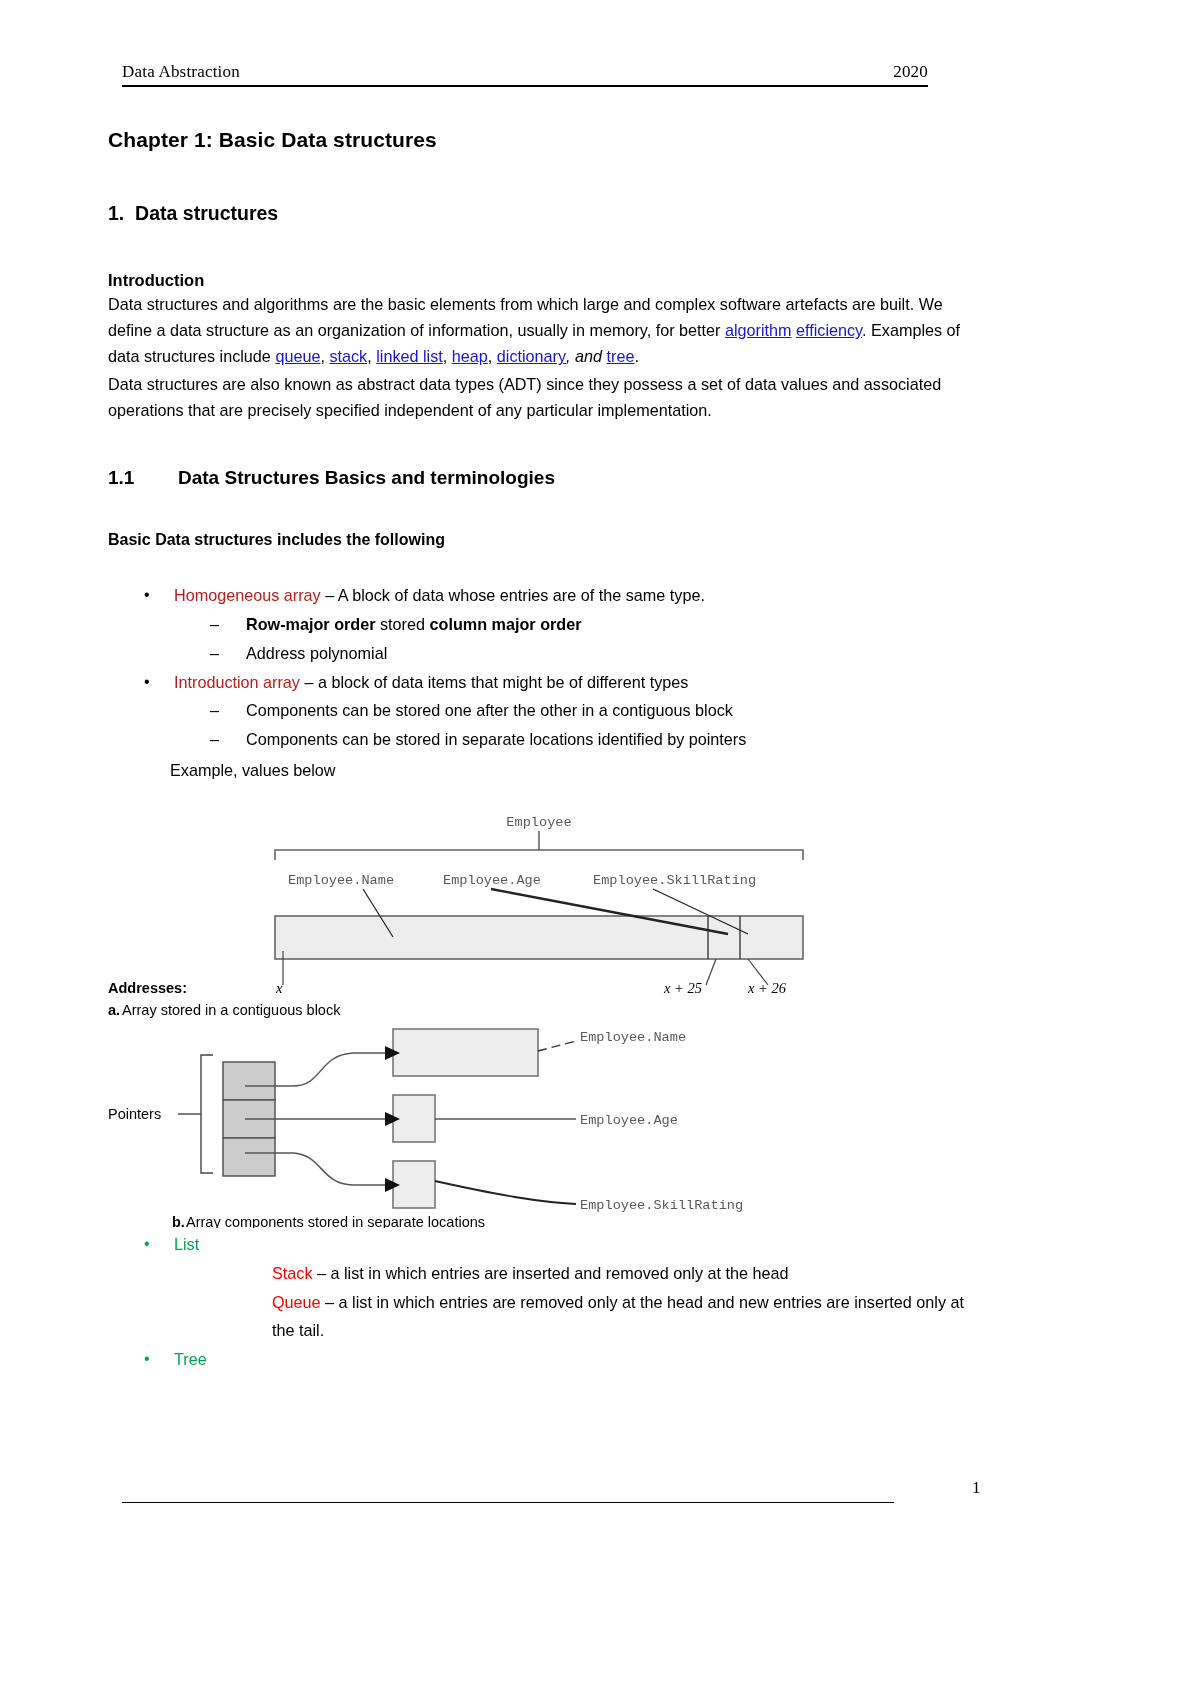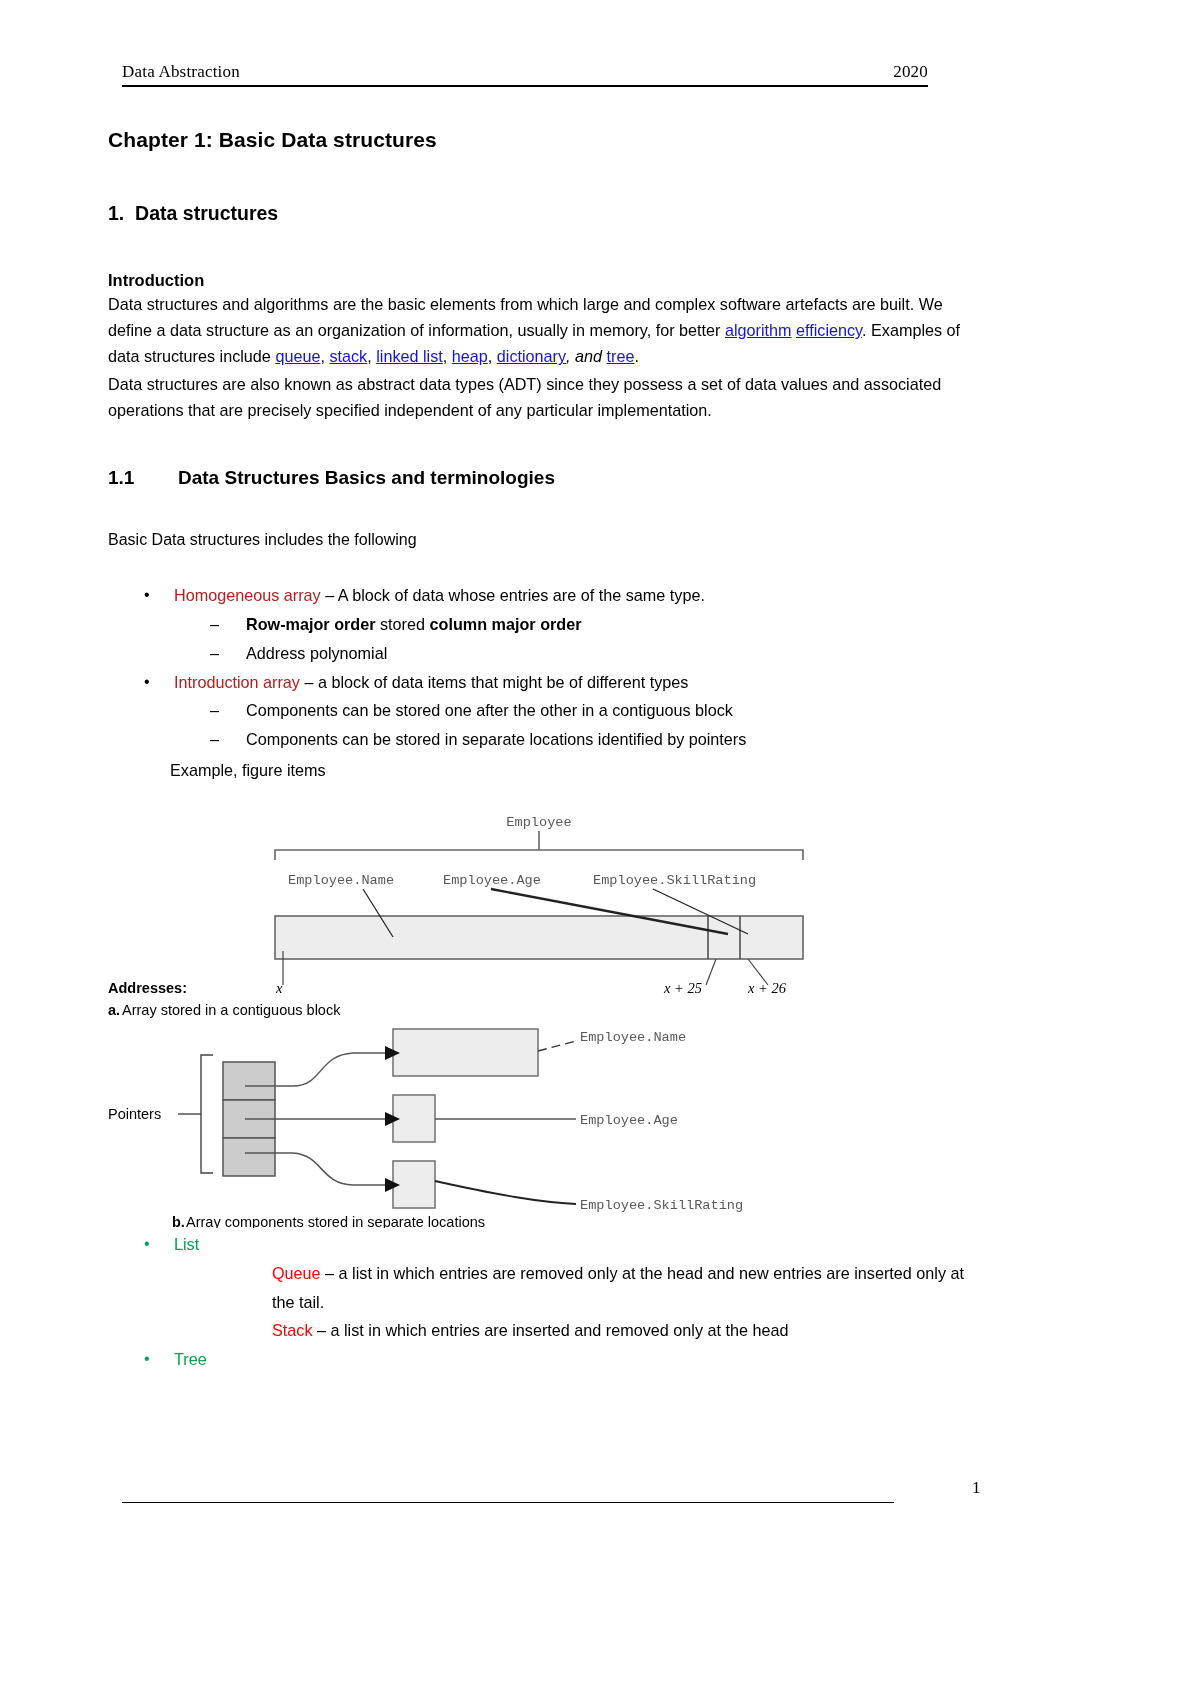--- a/index.html
+++ b/index.html
@@ -84,7 +84,7 @@
   h2.sec11 .num { width: 70px; display: inline-block; }
   h4.basic {
     font-size: 16px;
-    font-weight: normal;
+    font-weight: bold;
     margin: 42px 0 0 0;
   }
 

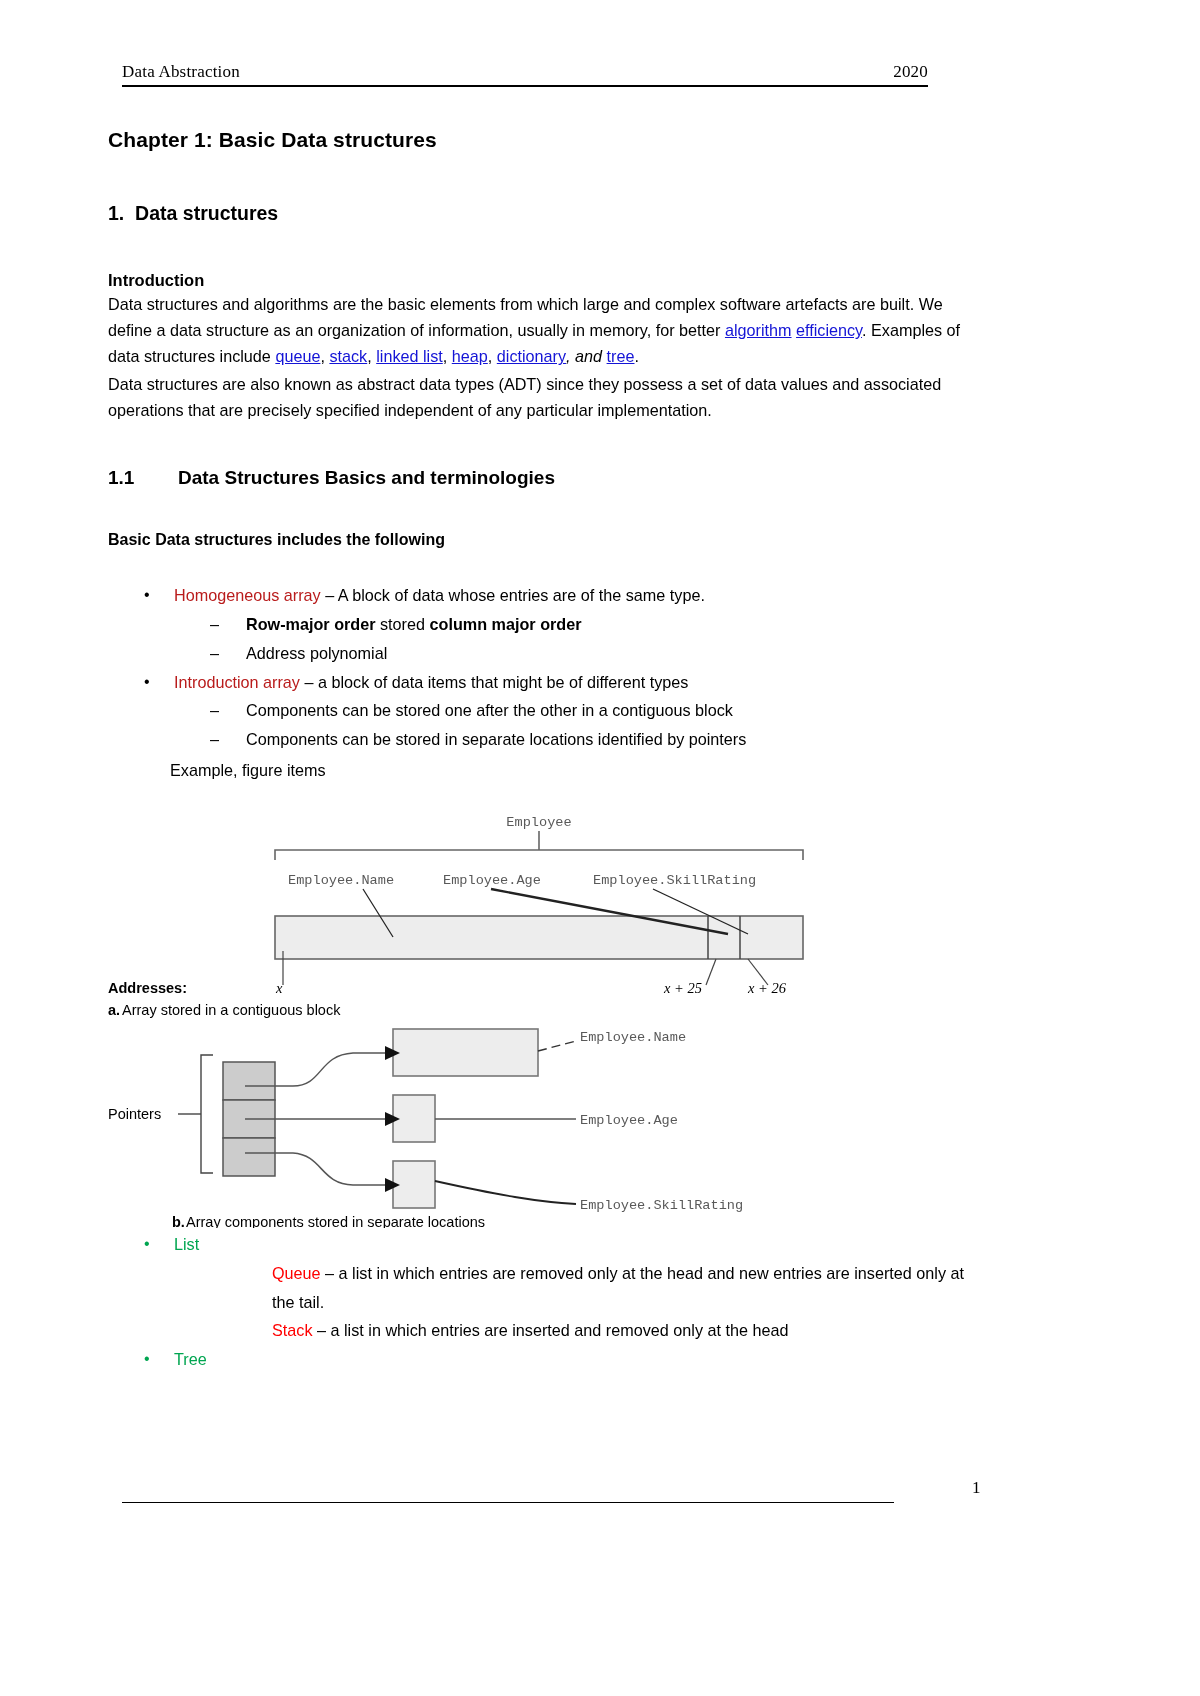--- a/index.html
+++ b/index.html
@@ -247,7 +247,7 @@
       </li>
     </ul>
 
-    <div class="example-line">Example, figure items</div>
+    <div class="example-line">Example, values below</div>
 
     <div class="figure">
       <svg width="868" height="425" viewBox="0 0 868 425" xmlns="http://www.w3.org/2000/svg">

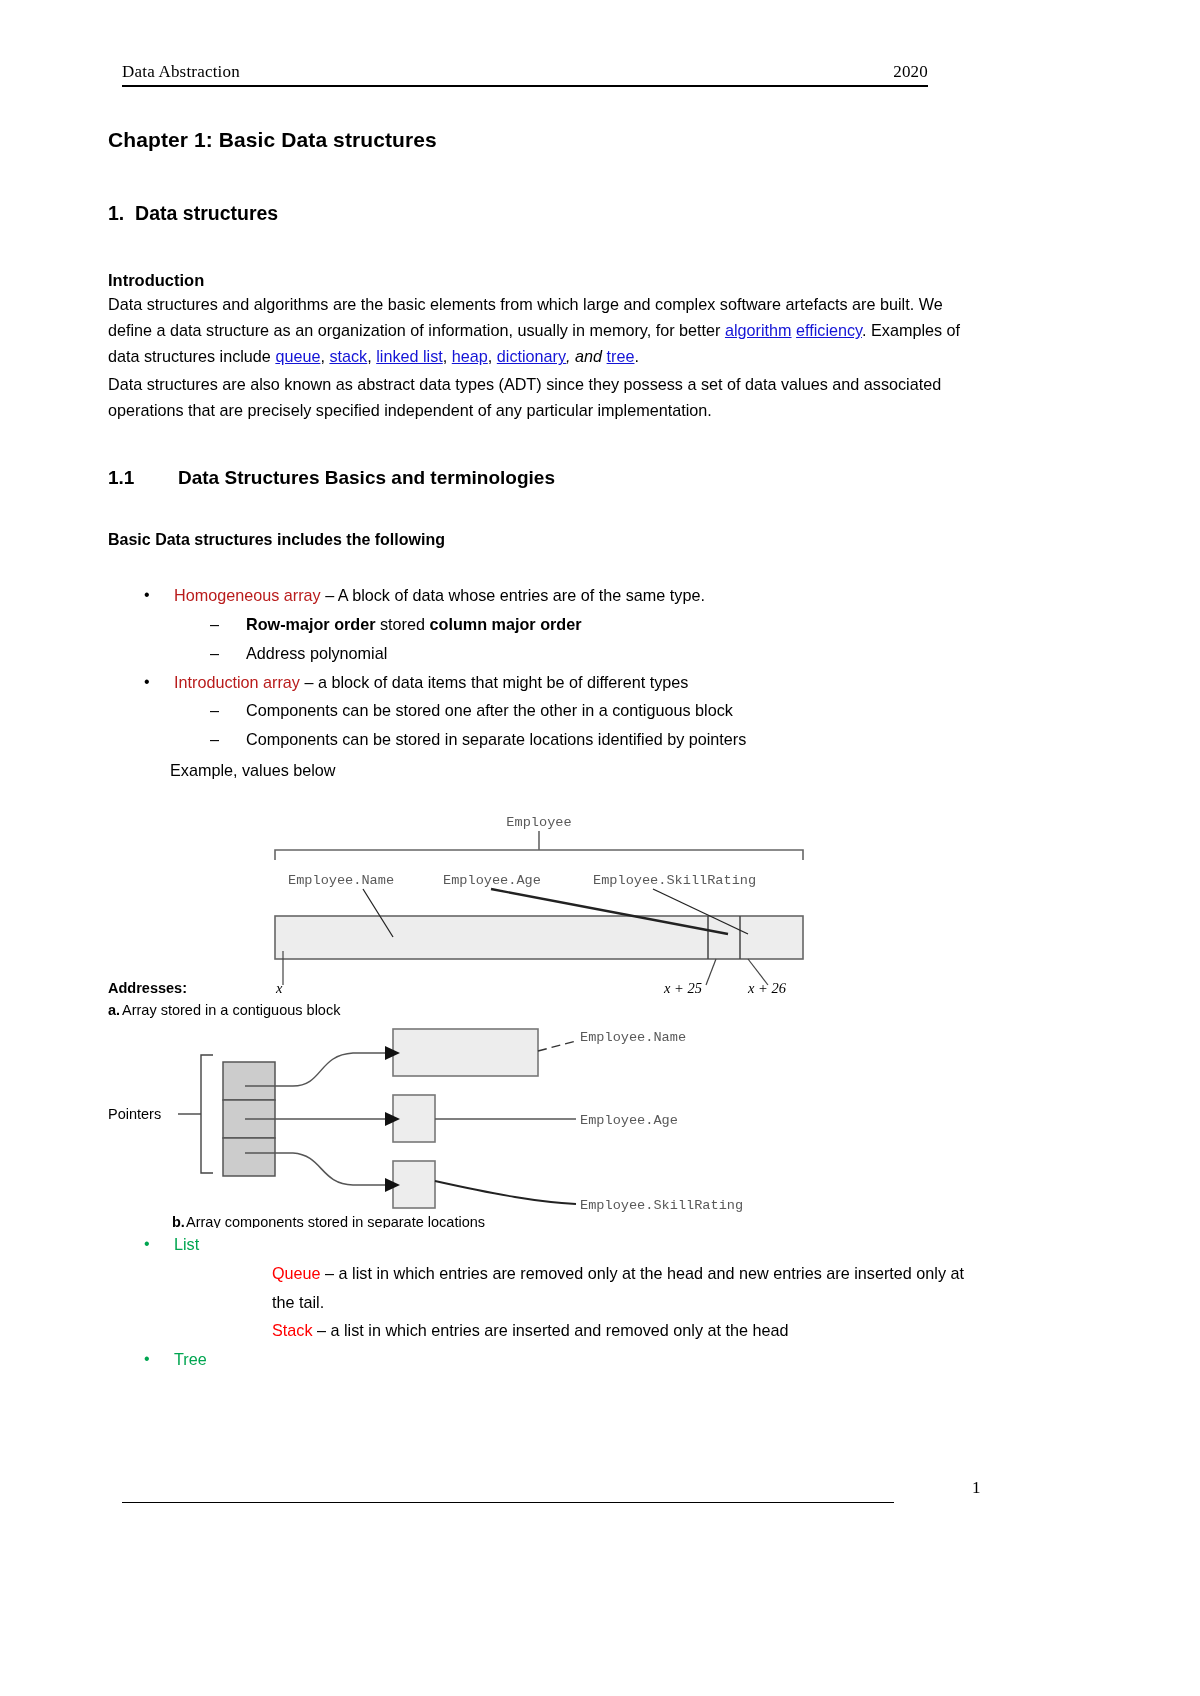--- a/index.html
+++ b/index.html
@@ -320,10 +320,10 @@
         <span class="bullet green">•</span>
         <span class="green">List</span>
         <div class="sub-def">
-          <span class="red">Queue</span><span> – a list in which entries are removed only at the head and new entries are inserted only at the tail.</span>
+          <span class="red">Stack</span><span> – a list in which entries are inserted and removed only at the head</span>
         </div>
         <div class="sub-def">
-          <span class="red">Stack</span><span> – a list in which entries are inserted and removed only at the head</span>
+          <span class="red">Queue</span><span> – a list in which entries are removed only at the head and new entries are inserted only at the tail.</span>
         </div>
       </li>
       <li>

